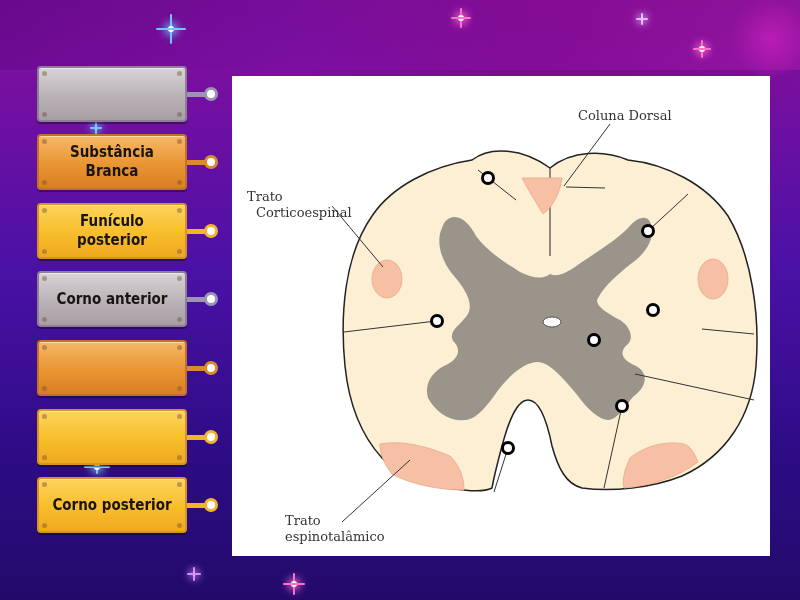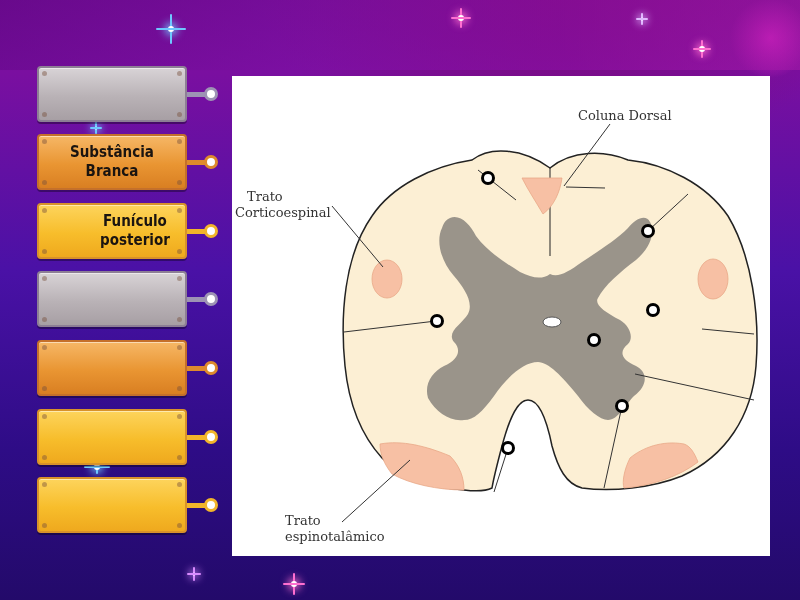--- a/index.html
+++ b/index.html
@@ -35,7 +35,7 @@
   }
   .card.gray { background:linear-gradient(180deg,#d8d3d6 0%,#b9b2b6 55%,#a79fa4 100%); border:2px solid #8d7f95; }
   .card.orange { background:linear-gradient(180deg,#f6b766 0%,#e99532 55%,#d97f22 100%); border:2px solid #c5702a;justify-content:center; }
-  .card.yellow { background:linear-gradient(180deg,#fdd45c 0%,#f7bd2b 55%,#efa91e 100%); border:2px solid #d8922a;justify-content:flex-end; }
+  .card.yellow { background:linear-gradient(180deg,#fdd45c 0%,#f7bd2b 55%,#efa91e 100%); border:2px solid #d8922a; }
   .card .rivet { position:absolute; width:5px; height:5px; border-radius:50%; background:rgba(120,80,60,.45); }
   .card .rivet.tl{left:3px;top:3px}.card .rivet.tr{right:3px;top:3px}.card .rivet.bl{left:3px;bottom:3px}.card .rivet.br{right:3px;bottom:3px}
   .connector { position:absolute; left:187px; height:5px; width:20px; }

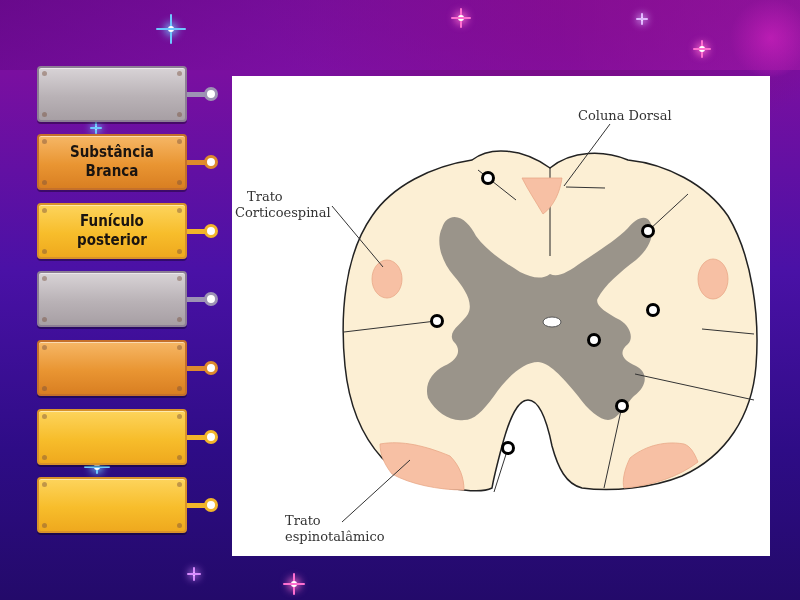--- a/index.html
+++ b/index.html
@@ -183,7 +183,7 @@
 
   <div class="lbl" style="left:346px;top:32px">Coluna Dorsal</div>
   <div class="lbl" style="left:15px;top:113px">Trato</div>
-  <div class="lbl" style="left:3px;top:129px">Corticoespinal</div>
+  <div class="lbl" style="left:24px;top:129px">Corticoespinal</div>
   <div class="lbl" style="left:53px;top:437px">Trato</div>
   <div class="lbl" style="left:53px;top:453px">espinotalâmico</div>
 

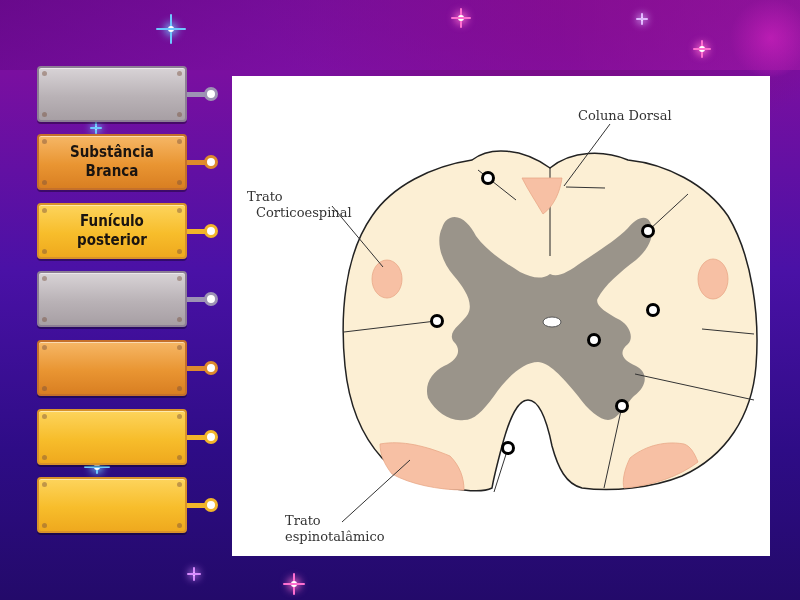--- a/index.html
+++ b/index.html
@@ -118,6 +118,7 @@
     <span class="rivet tr"></span>
     <span class="rivet bl"></span>
     <span class="rivet br"></span>
+  <span>Corno anterior</span>
 </div>
 <div class="connector gray-c" style="top:297px"></div>
 <div class="knob gray-k" style="top:292px"></div>

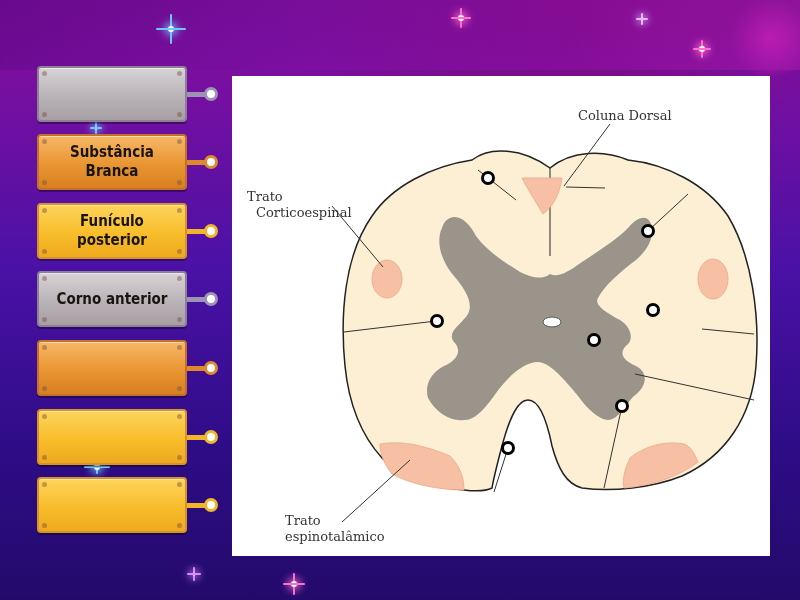--- a/index.html
+++ b/index.html
@@ -146,6 +146,7 @@
     <span class="rivet tr"></span>
     <span class="rivet bl"></span>
     <span class="rivet br"></span>
+  <span>Corno posterior</span>
 </div>
 <div class="connector yellow-c" style="top:503px"></div>
 <div class="knob yellow-k" style="top:498px"></div>

